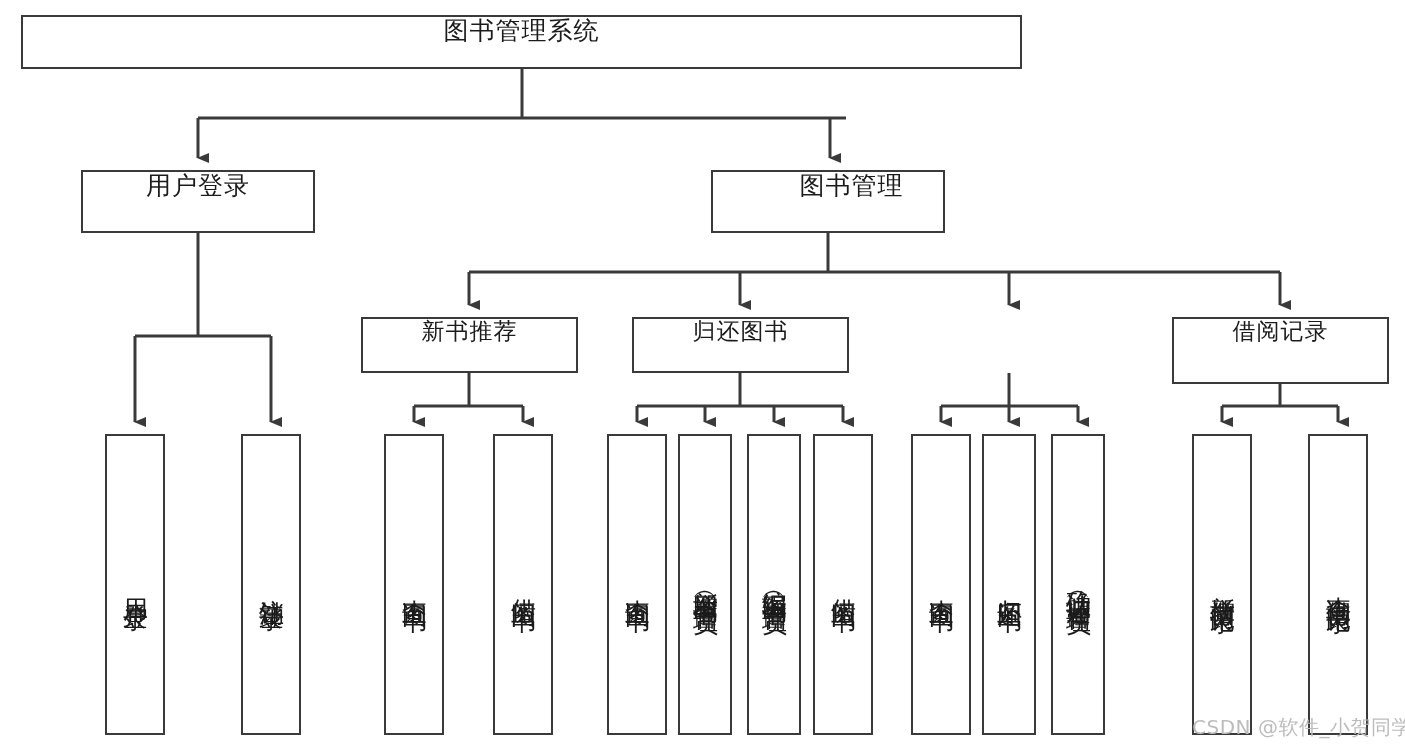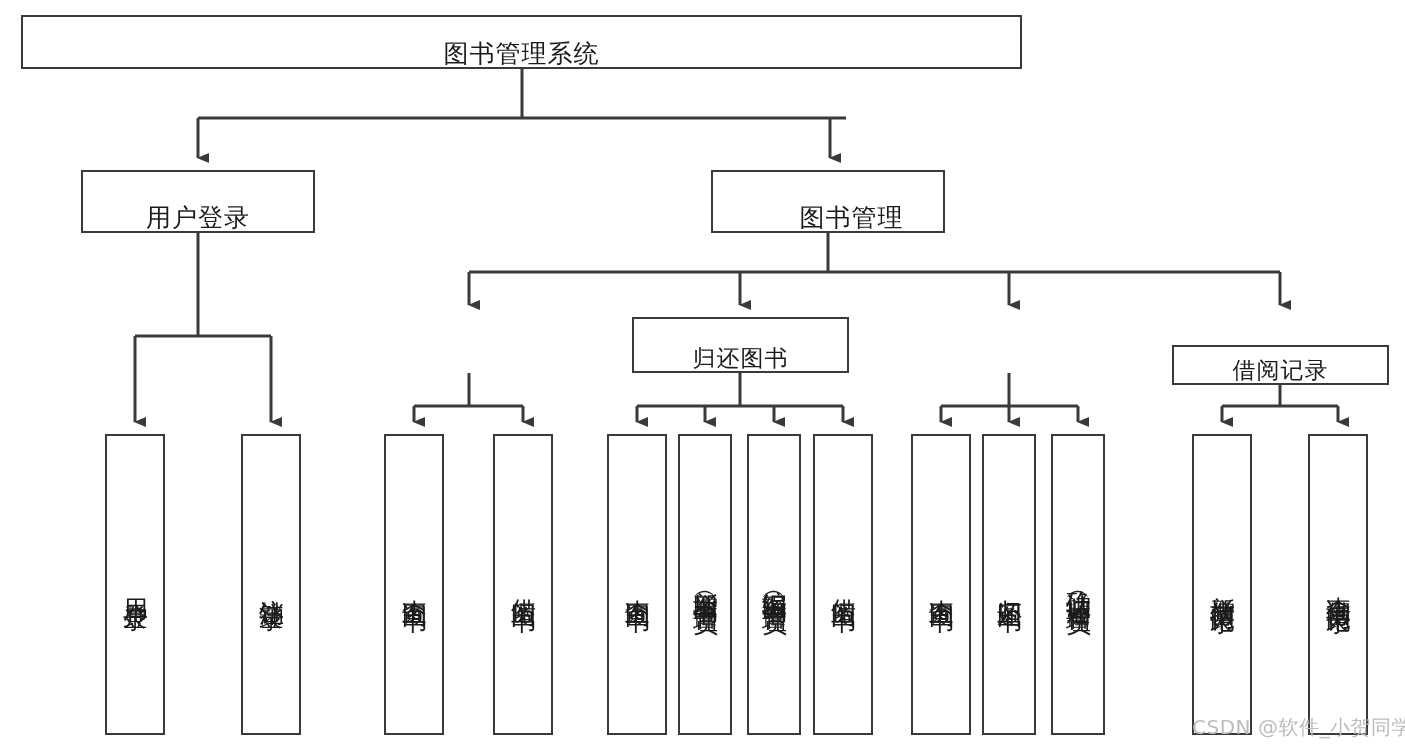--- a/index.html
+++ b/index.html
@@ -17,7 +17,7 @@
     background:#ffffff;
     border:2px solid #3a3a3a;
     display:flex;
-    align-items:flex-end;
+    align-items:flex-start;
     justify-content:center;
     color:#1b1b1b;
   }

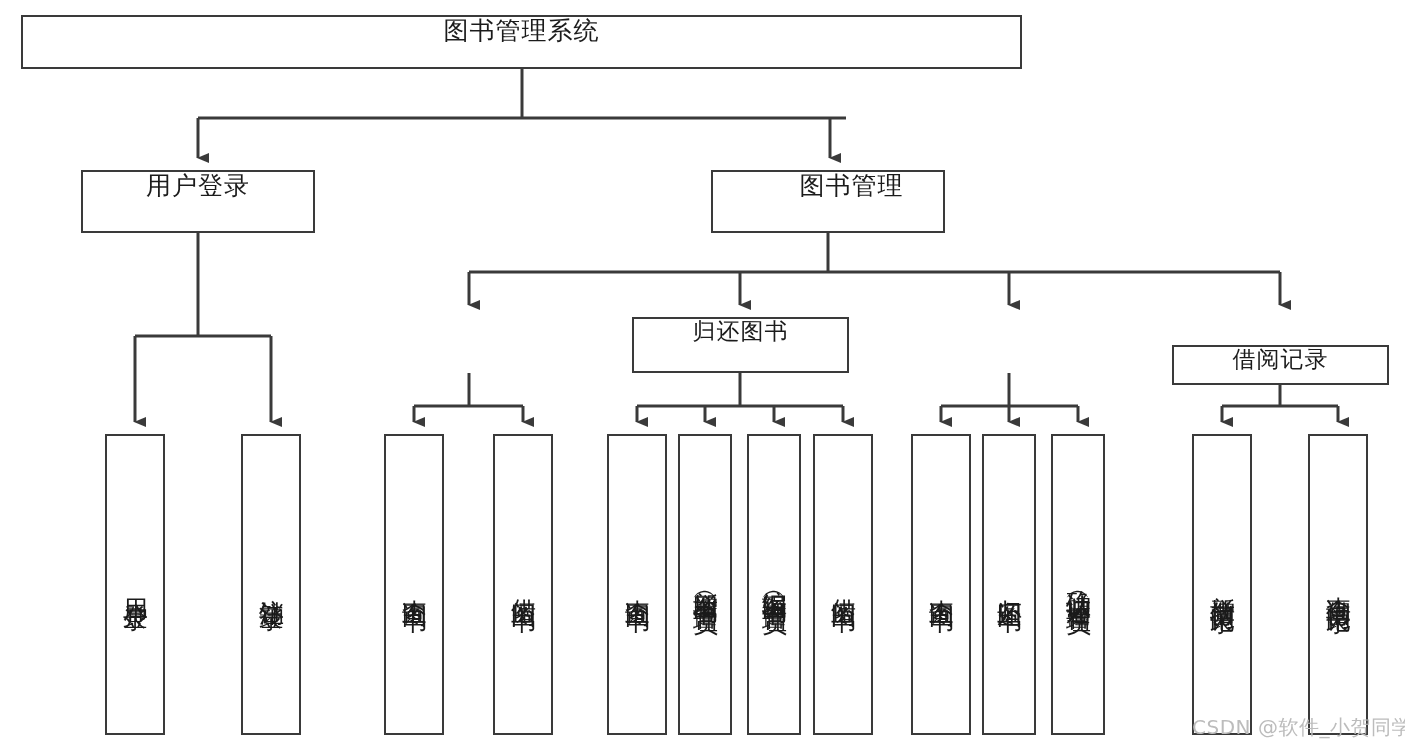--- a/index.html
+++ b/index.html
@@ -121,6 +121,9 @@
     <span>图书管理</span>
   </div>
 
+  <div class="node lvl3 h" style="left:361px;top:317px;width:217px;height:56px;">
+    <span>新书推荐</span>
+  </div>
   <div class="node lvl3 h" style="left:632px;top:317px;width:217px;height:56px;">
     <span>归还图书</span>
   </div>

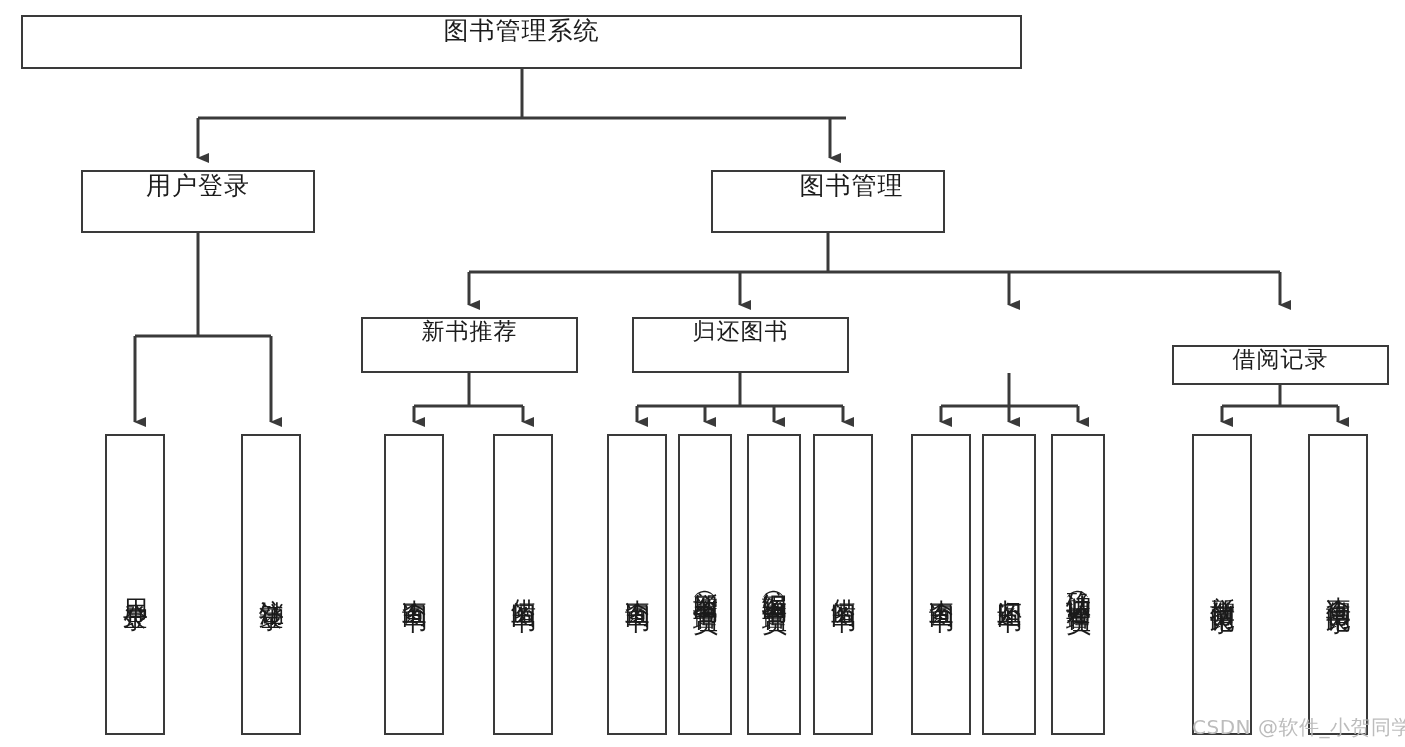--- a/index.html
+++ b/index.html
@@ -127,7 +127,7 @@
   <div class="node lvl3 h" style="left:632px;top:317px;width:217px;height:56px;">
     <span>归还图书</span>
   </div>
-  <div class="node lvl3 h" style="left:1172px;top:317px;width:217px;height:40px;margin-top:28px;">
+  <div class="node lvl3 h" style="left:1172px;top:317px;width:217px;height:67px;">
     <span>借阅记录</span>
   </div>
 

